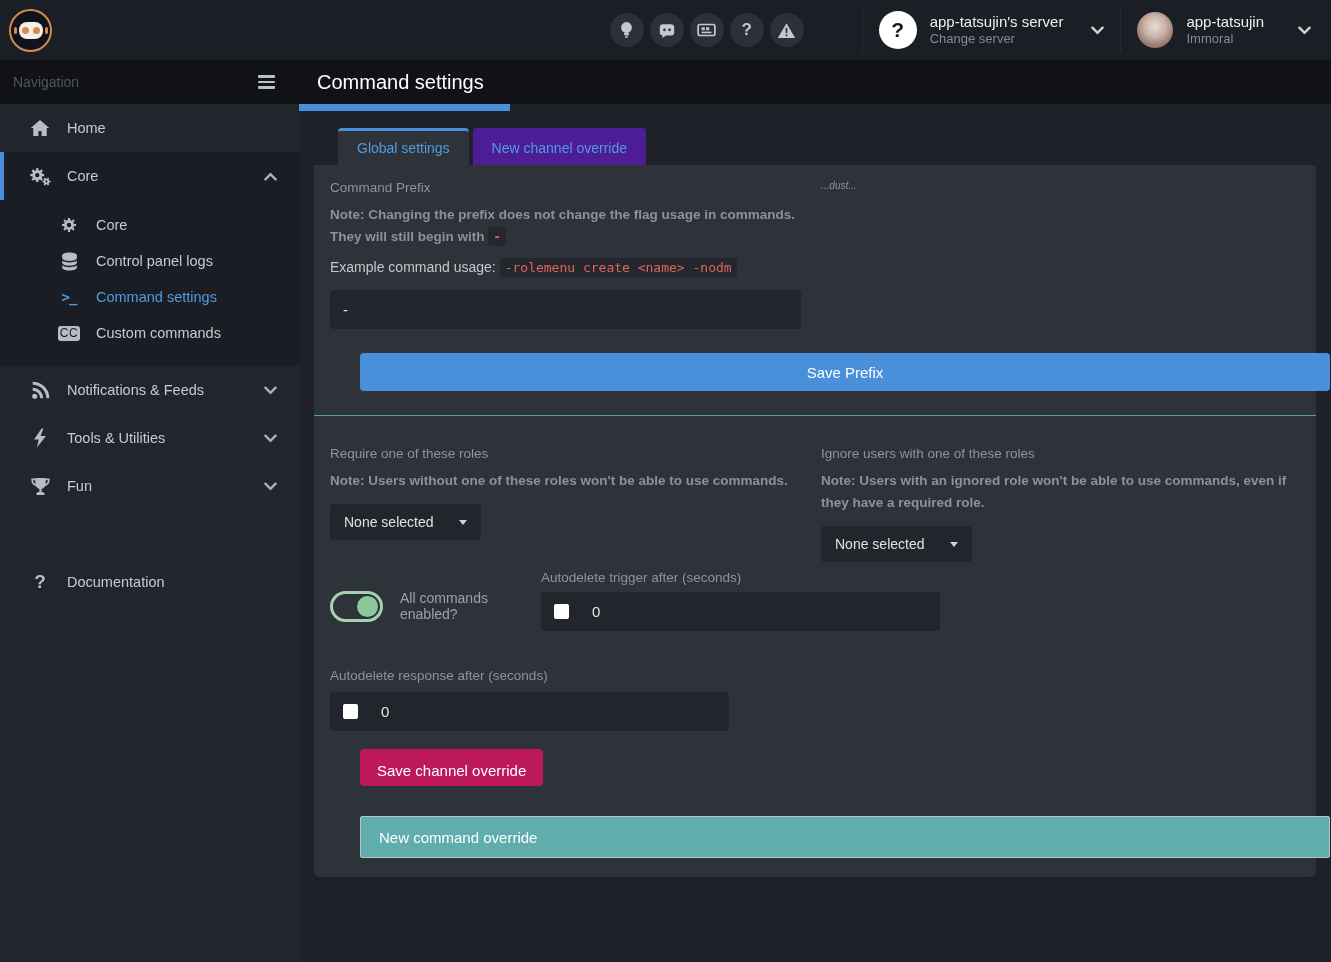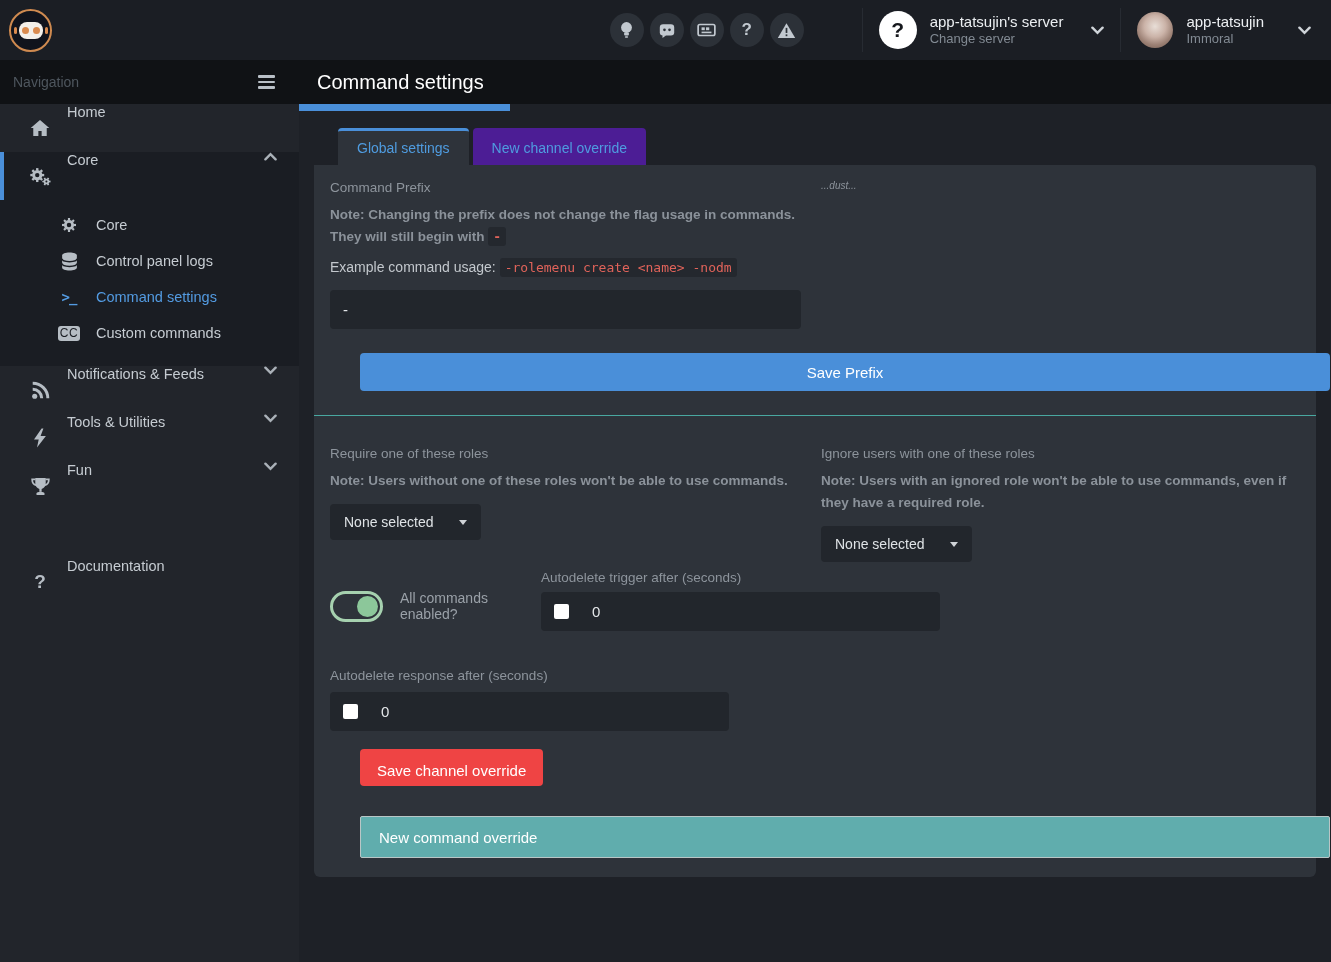--- a/index.html
+++ b/index.html
@@ -43,7 +43,7 @@
 
   
   .sidebar { width:299px; background:#22252b; flex-shrink:0; }
-  .side-item { height:48px; display:flex; padding-left:28px; gap:15px; color:#c6ccd2; font-size:14.5px; cursor:pointer; }
+  .side-item { height:48px; display:flex; align-items:center; padding-left:28px; gap:15px; color:#c6ccd2; font-size:14.5px; cursor:pointer; }
   .side-item .ic, .sub-item .ic { width:24px; color:#b6bdc4; display:flex; justify-content:center; align-items:center; }
   .side-chev { margin-left:auto; margin-right:22px; color:#aab1b8; display:flex; }
   .core-group { background:#1a1d23; }

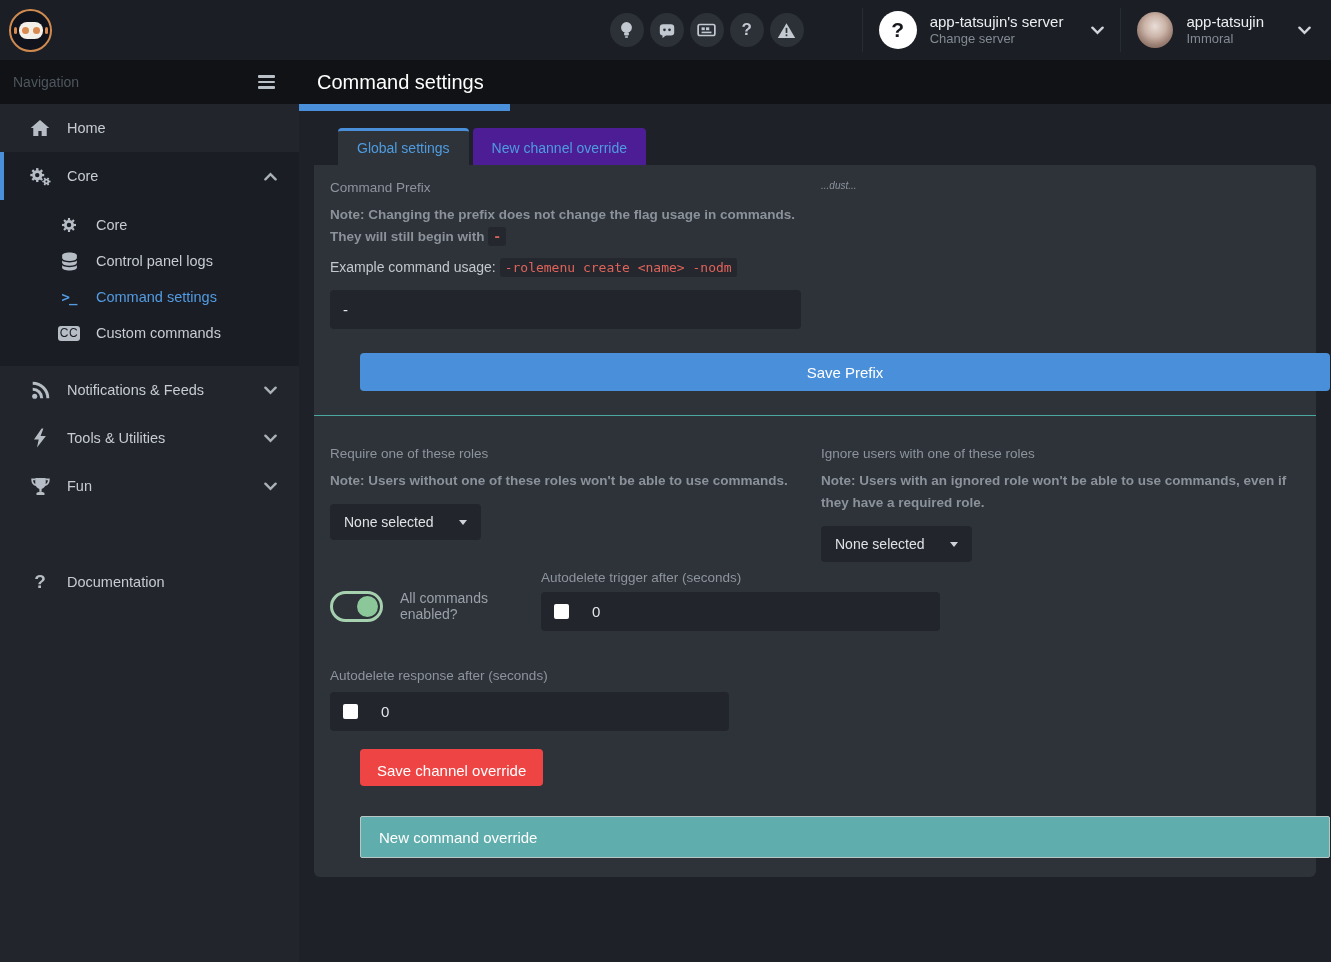--- a/index.html
+++ b/index.html
@@ -95,7 +95,7 @@
   .num-val { color:#e3e6e9; font-size:15px; }
 
   .resp-label { margin-top:37px; }
-  .btn-green { height:37px; background:#ef4444; padding:13px 17px; margin-top:18px; }
+  .btn-green { height:37px; background:#be185d; padding:13px 17px; margin-top:18px; }
   .btn-teal { display:block; width:100%; height:42px; background:#60adad; border:1px solid #b9c6c6; text-align:left; padding:0 18px; margin-top:30px; border-radius:2px; }
 </style>
 </head>

